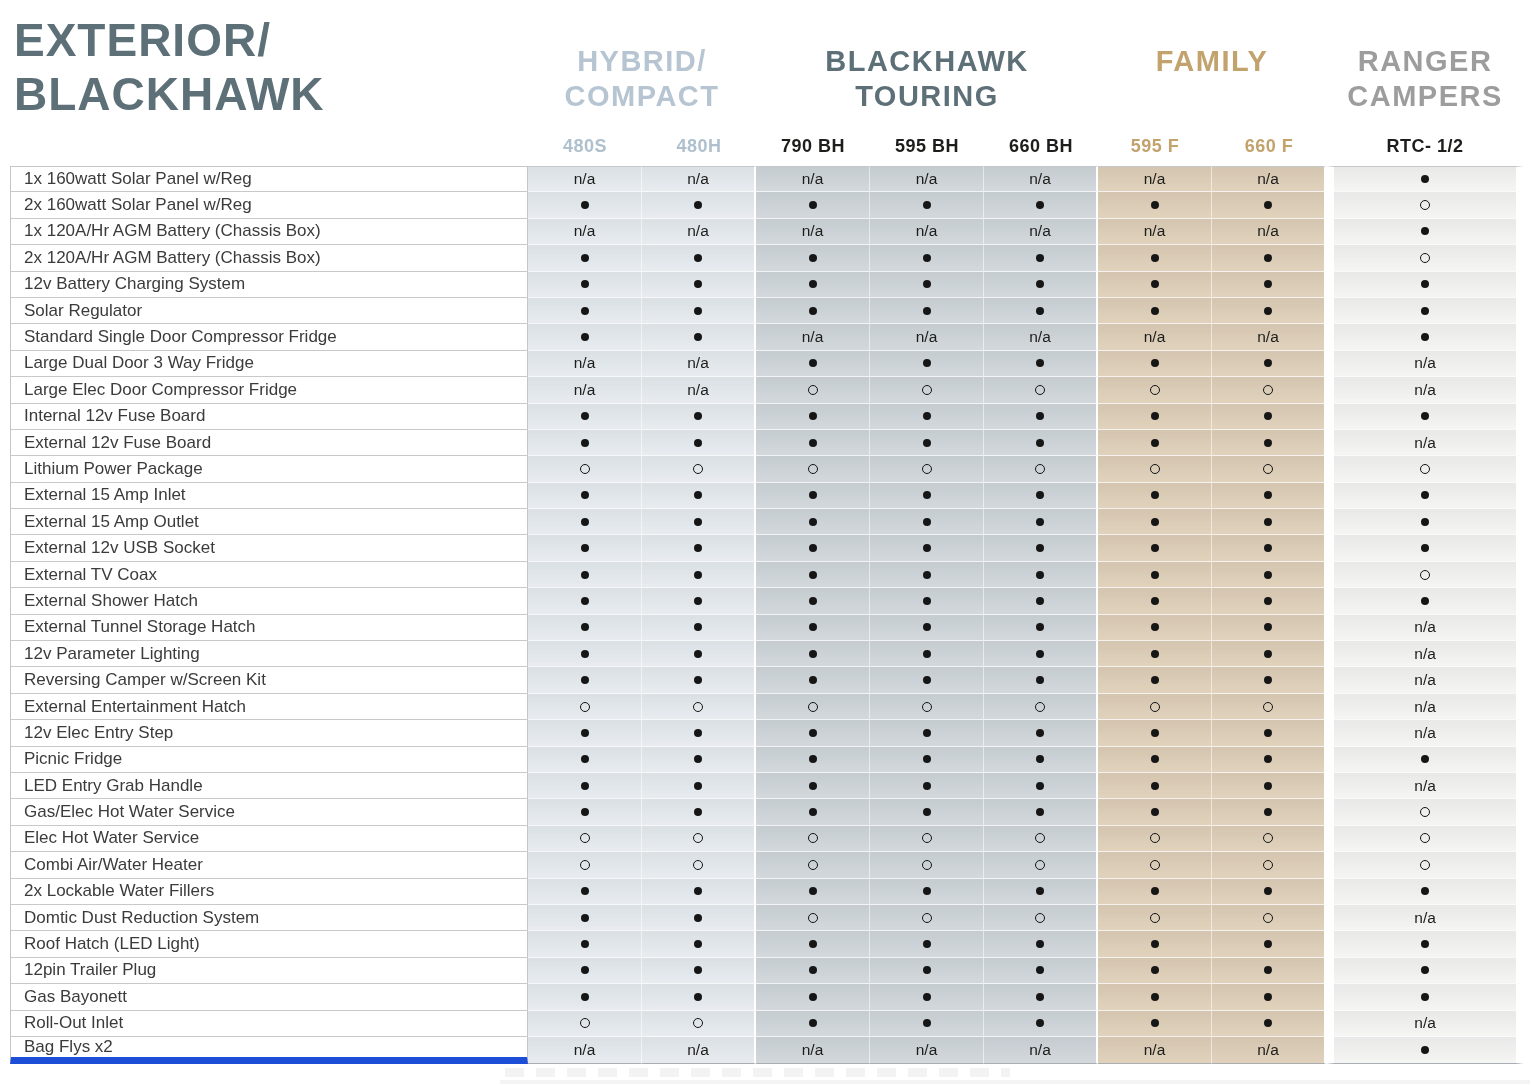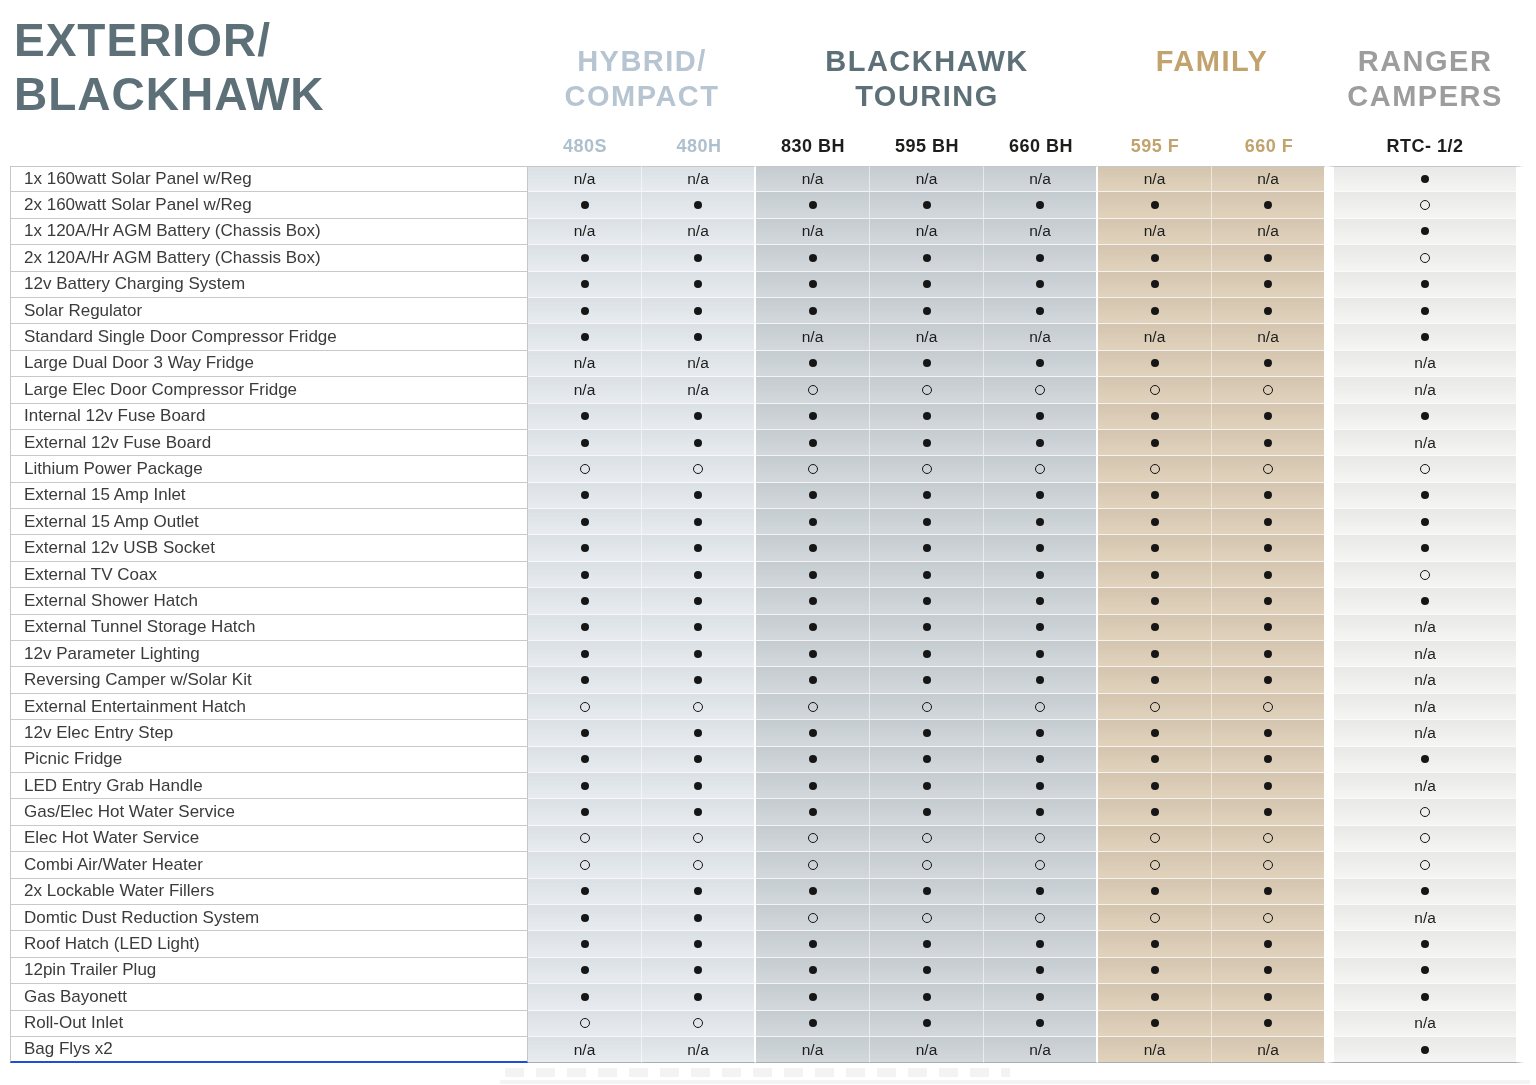--- a/index.html
+++ b/index.html
@@ -80,7 +80,7 @@
       <tr>
         <th class="sub" style="color: rgb(174, 192, 205);">480S</th>
         <th class="sub" style="color: rgb(174, 192, 205);">480H</th>
-        <th class="sub" style="color: rgb(29, 29, 27);">830 BH</th>
+        <th class="sub" style="color: rgb(29, 29, 27);">790 BH</th>
         <th class="sub" style="color: rgb(29, 29, 27);">595 BH</th>
         <th class="sub" style="color: rgb(29, 29, 27);">660 BH</th>
         <th class="sub" style="color: rgb(194, 162, 109);">595 F</th>

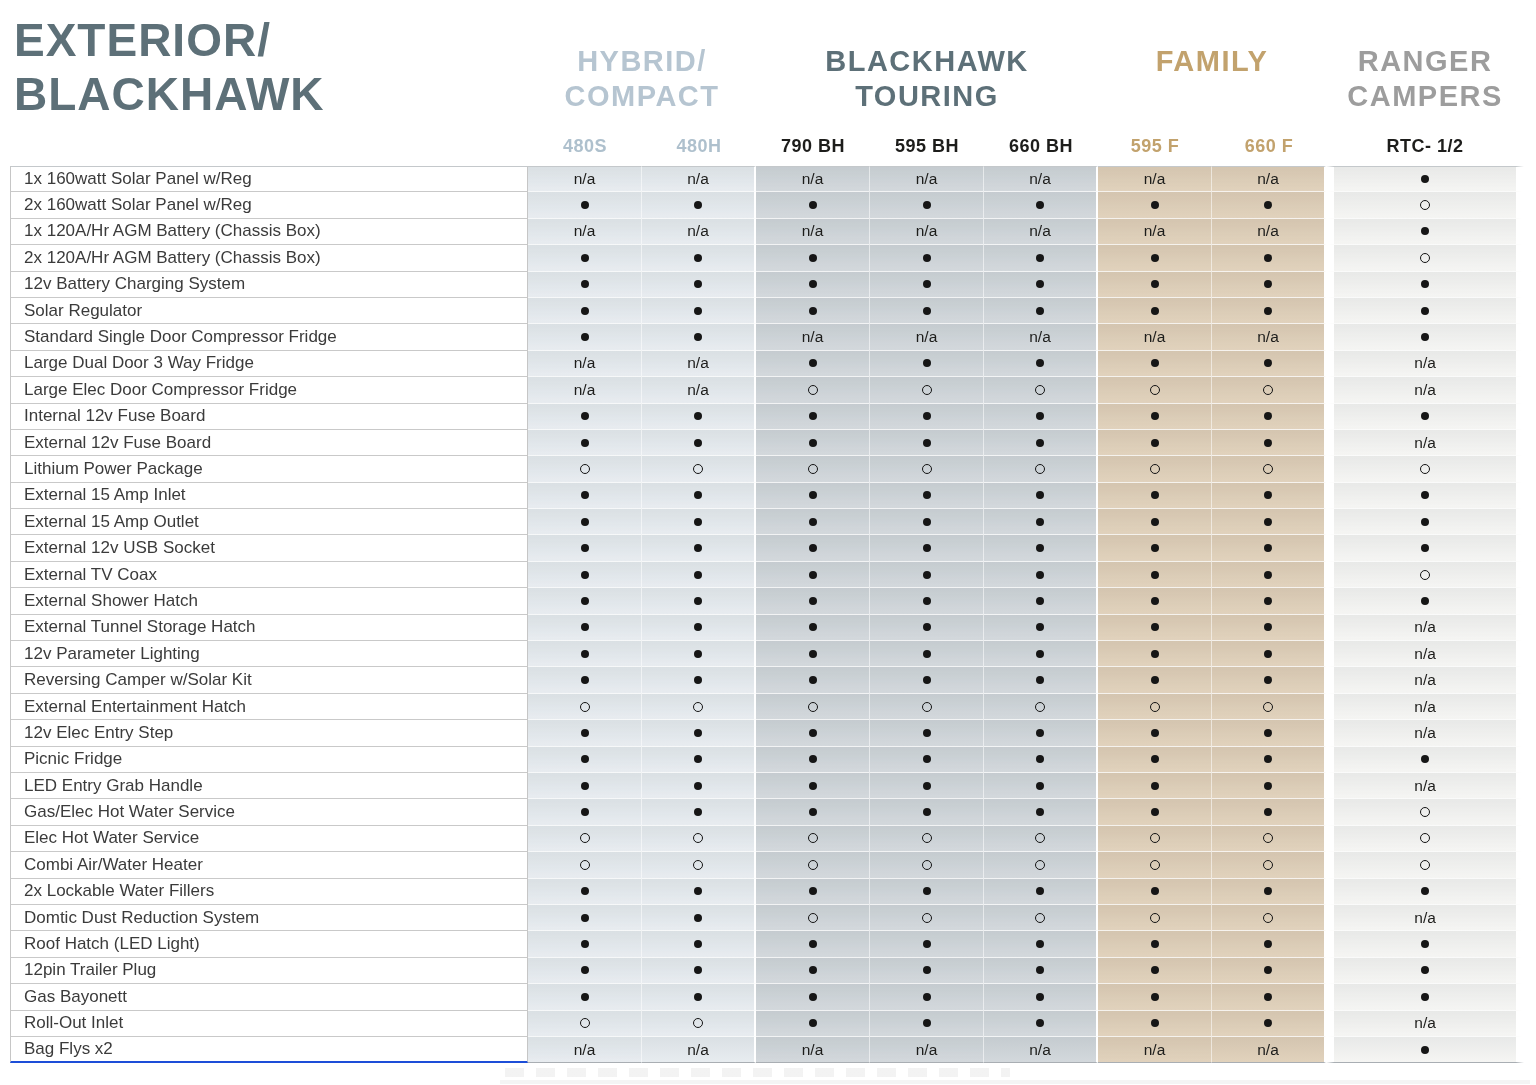--- a/index.html
+++ b/index.html
@@ -299,7 +299,7 @@
           <td class="cell rtc" style="background-color: rgb(244, 244, 242);"><span class="na">n/a</span></td>
         </tr>
         <tr>
-          <td class="label">Reversing Camper w/Solar Kit</td>
+          <td class="label">Reversing Camper w/Screen Kit</td>
           <td class="cell" style="background-color: rgb(229, 234, 238);"><span class="dot"></span></td>
           <td class="cell gend" style="background-color: rgb(229, 234, 238);"><span class="dot"></span></td>
           <td class="cell" style="background-color: rgb(206, 212, 216);"><span class="dot"></span></td>

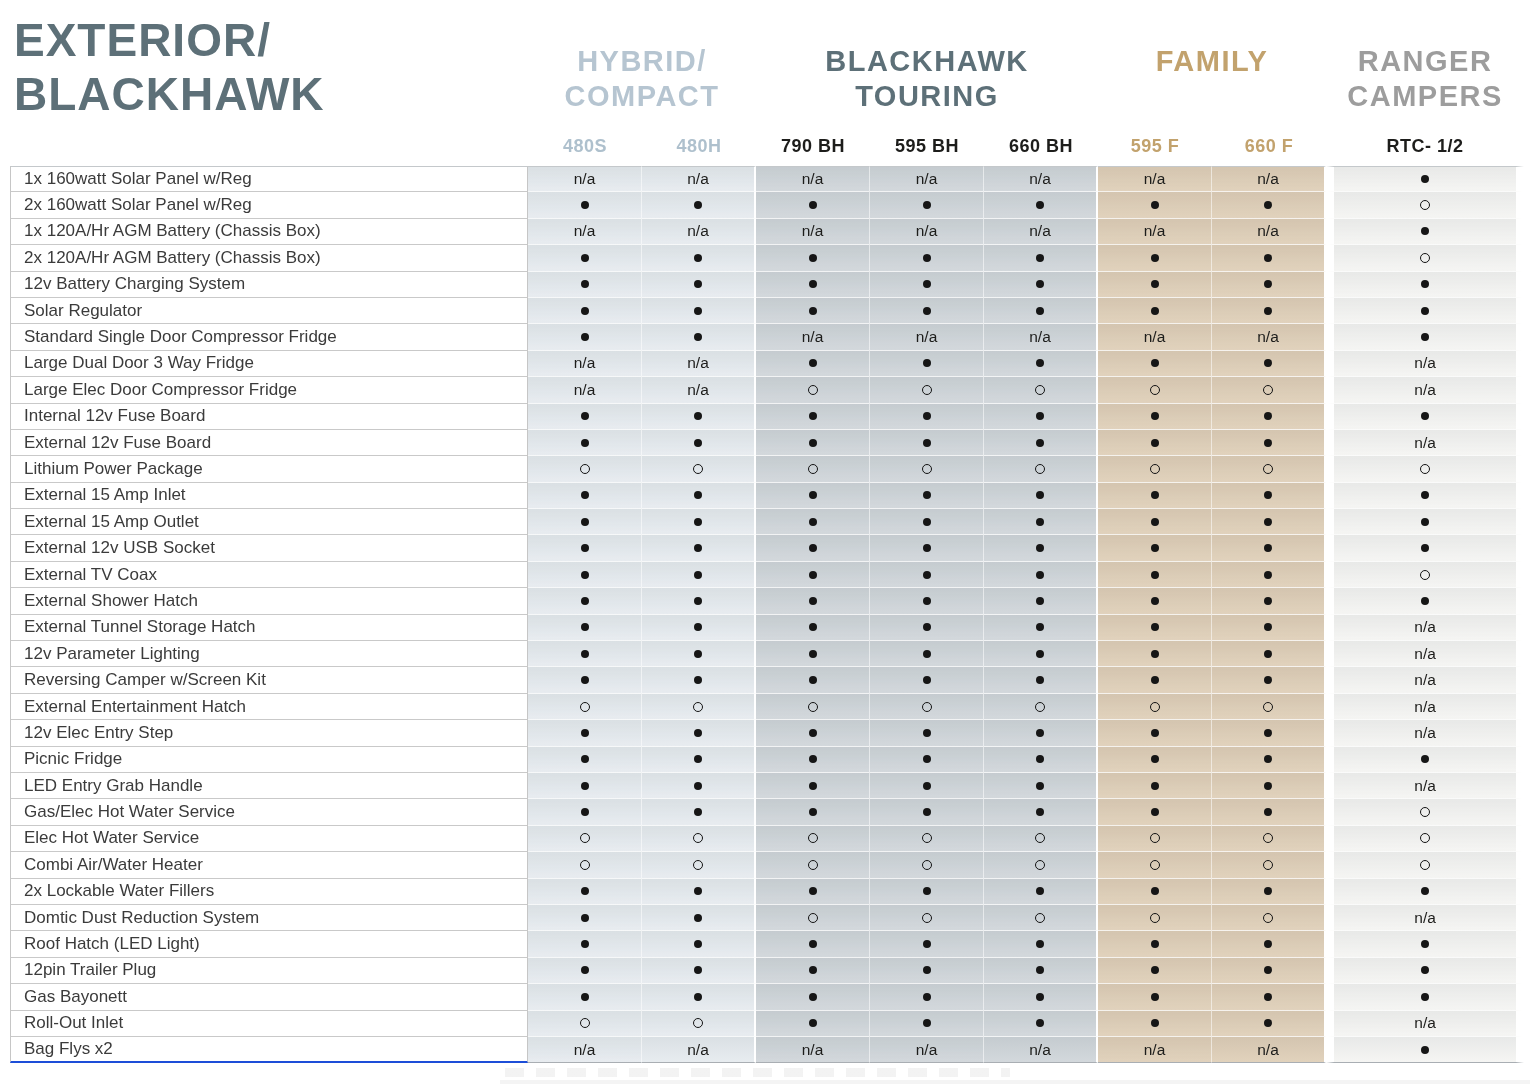--- a/index.html
+++ b/index.html
@@ -28,7 +28,7 @@
   td.cell.gend{border-right:2px solid #ffffff;}
   td.cell.rtc{border-left:8px solid #ffffff;border-right:8px solid #ffffff;}
   tbody tr:last-child td.cell{border-bottom:1px solid #a9aeb3;}
-  tbody tr:last-child td.label{border-bottom:2px solid #1d4ed8;}
+  tbody tr:last-child td.label{border-bottom:7px solid #1d4ed8;}
   .dot{display:inline-block;width:8px;height:8px;border-radius:50%;background:#161616;vertical-align:1px;}
   .ring{display:inline-block;width:8px;height:8px;border-radius:50%;
         border:1.7px solid #141414;background:transparent;vertical-align:0px;}

